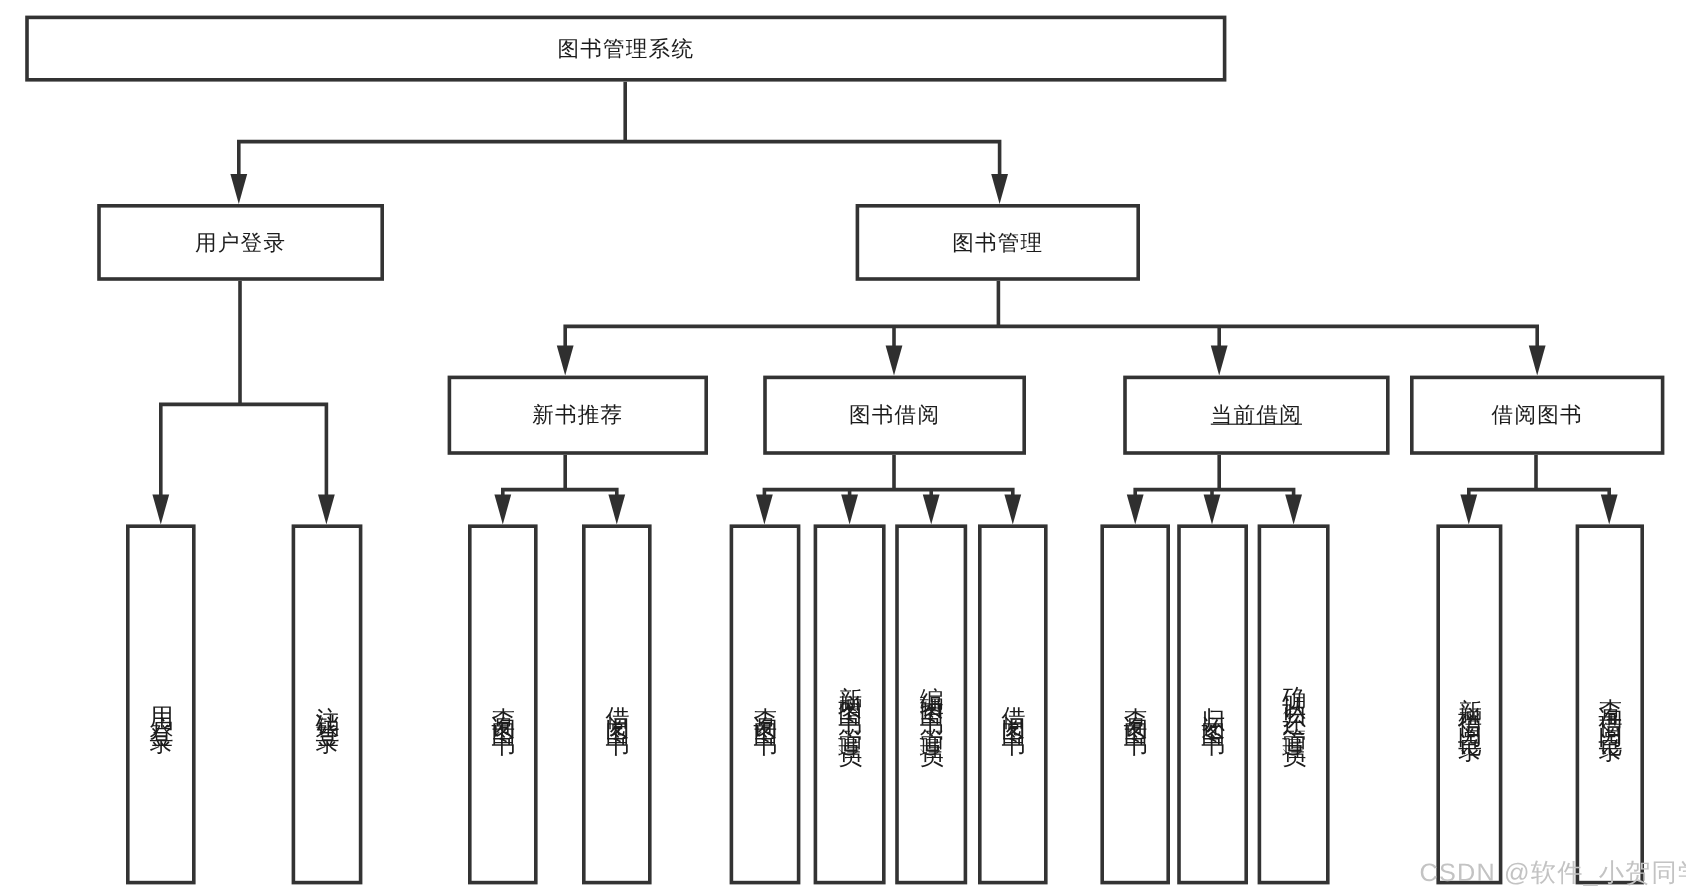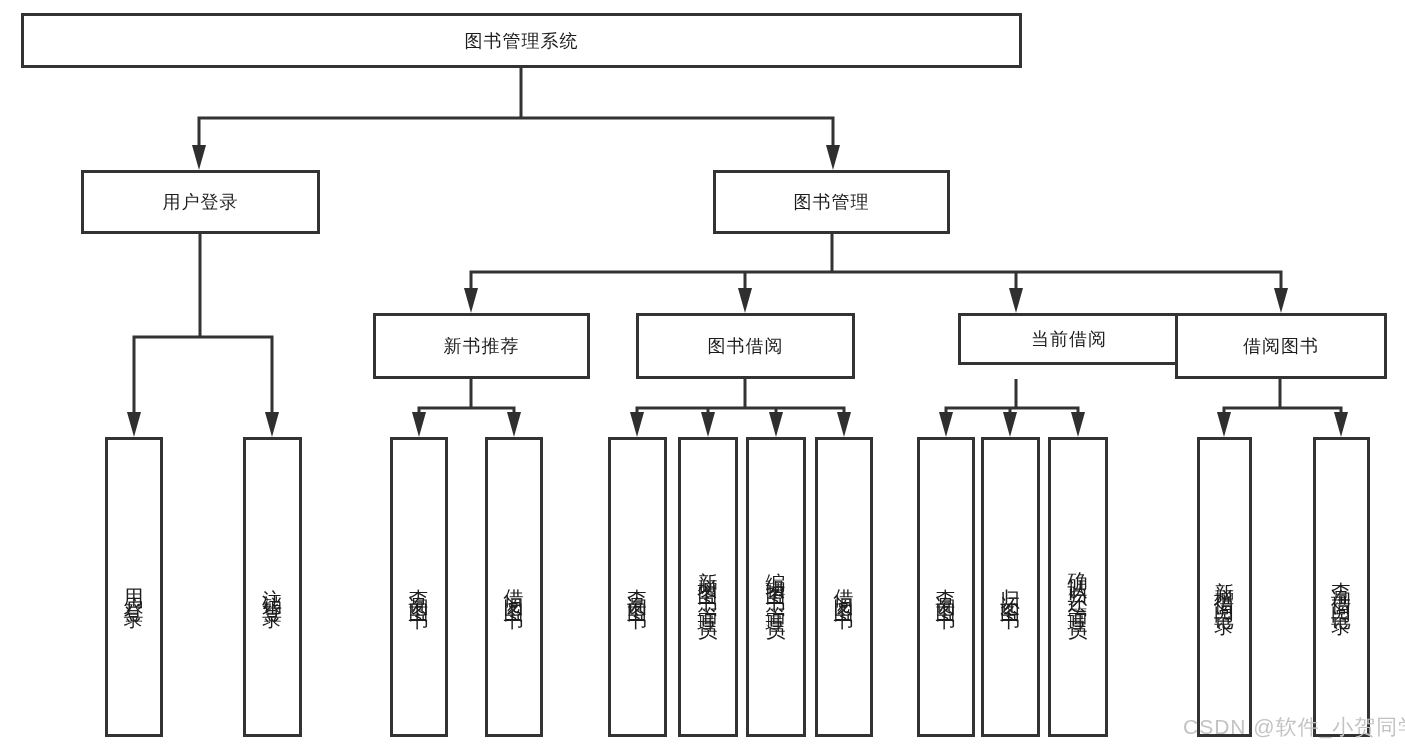--- a/index.html
+++ b/index.html
@@ -131,7 +131,7 @@
 
   <div class="node" style="left:373px; top:313px; width:217px; height:66px;">新书推荐</div>
   <div class="node" style="left:636px; top:313px; width:219px; height:66px;">图书借阅</div>
-  <div class="node" style="left:958px; top:313px; width:222px; height:52px;">当前借阅</div>
+  <div class="node" style="left:936px; top:313px; width:222px; height:66px;text-decoration:underline;">当前借阅</div>
   <div class="node" style="left:1175px; top:313px; width:212px; height:66px;">借阅图书</div>
 
   <div class="leaf" style="left:105px; width:58px;">用户登录</div>

